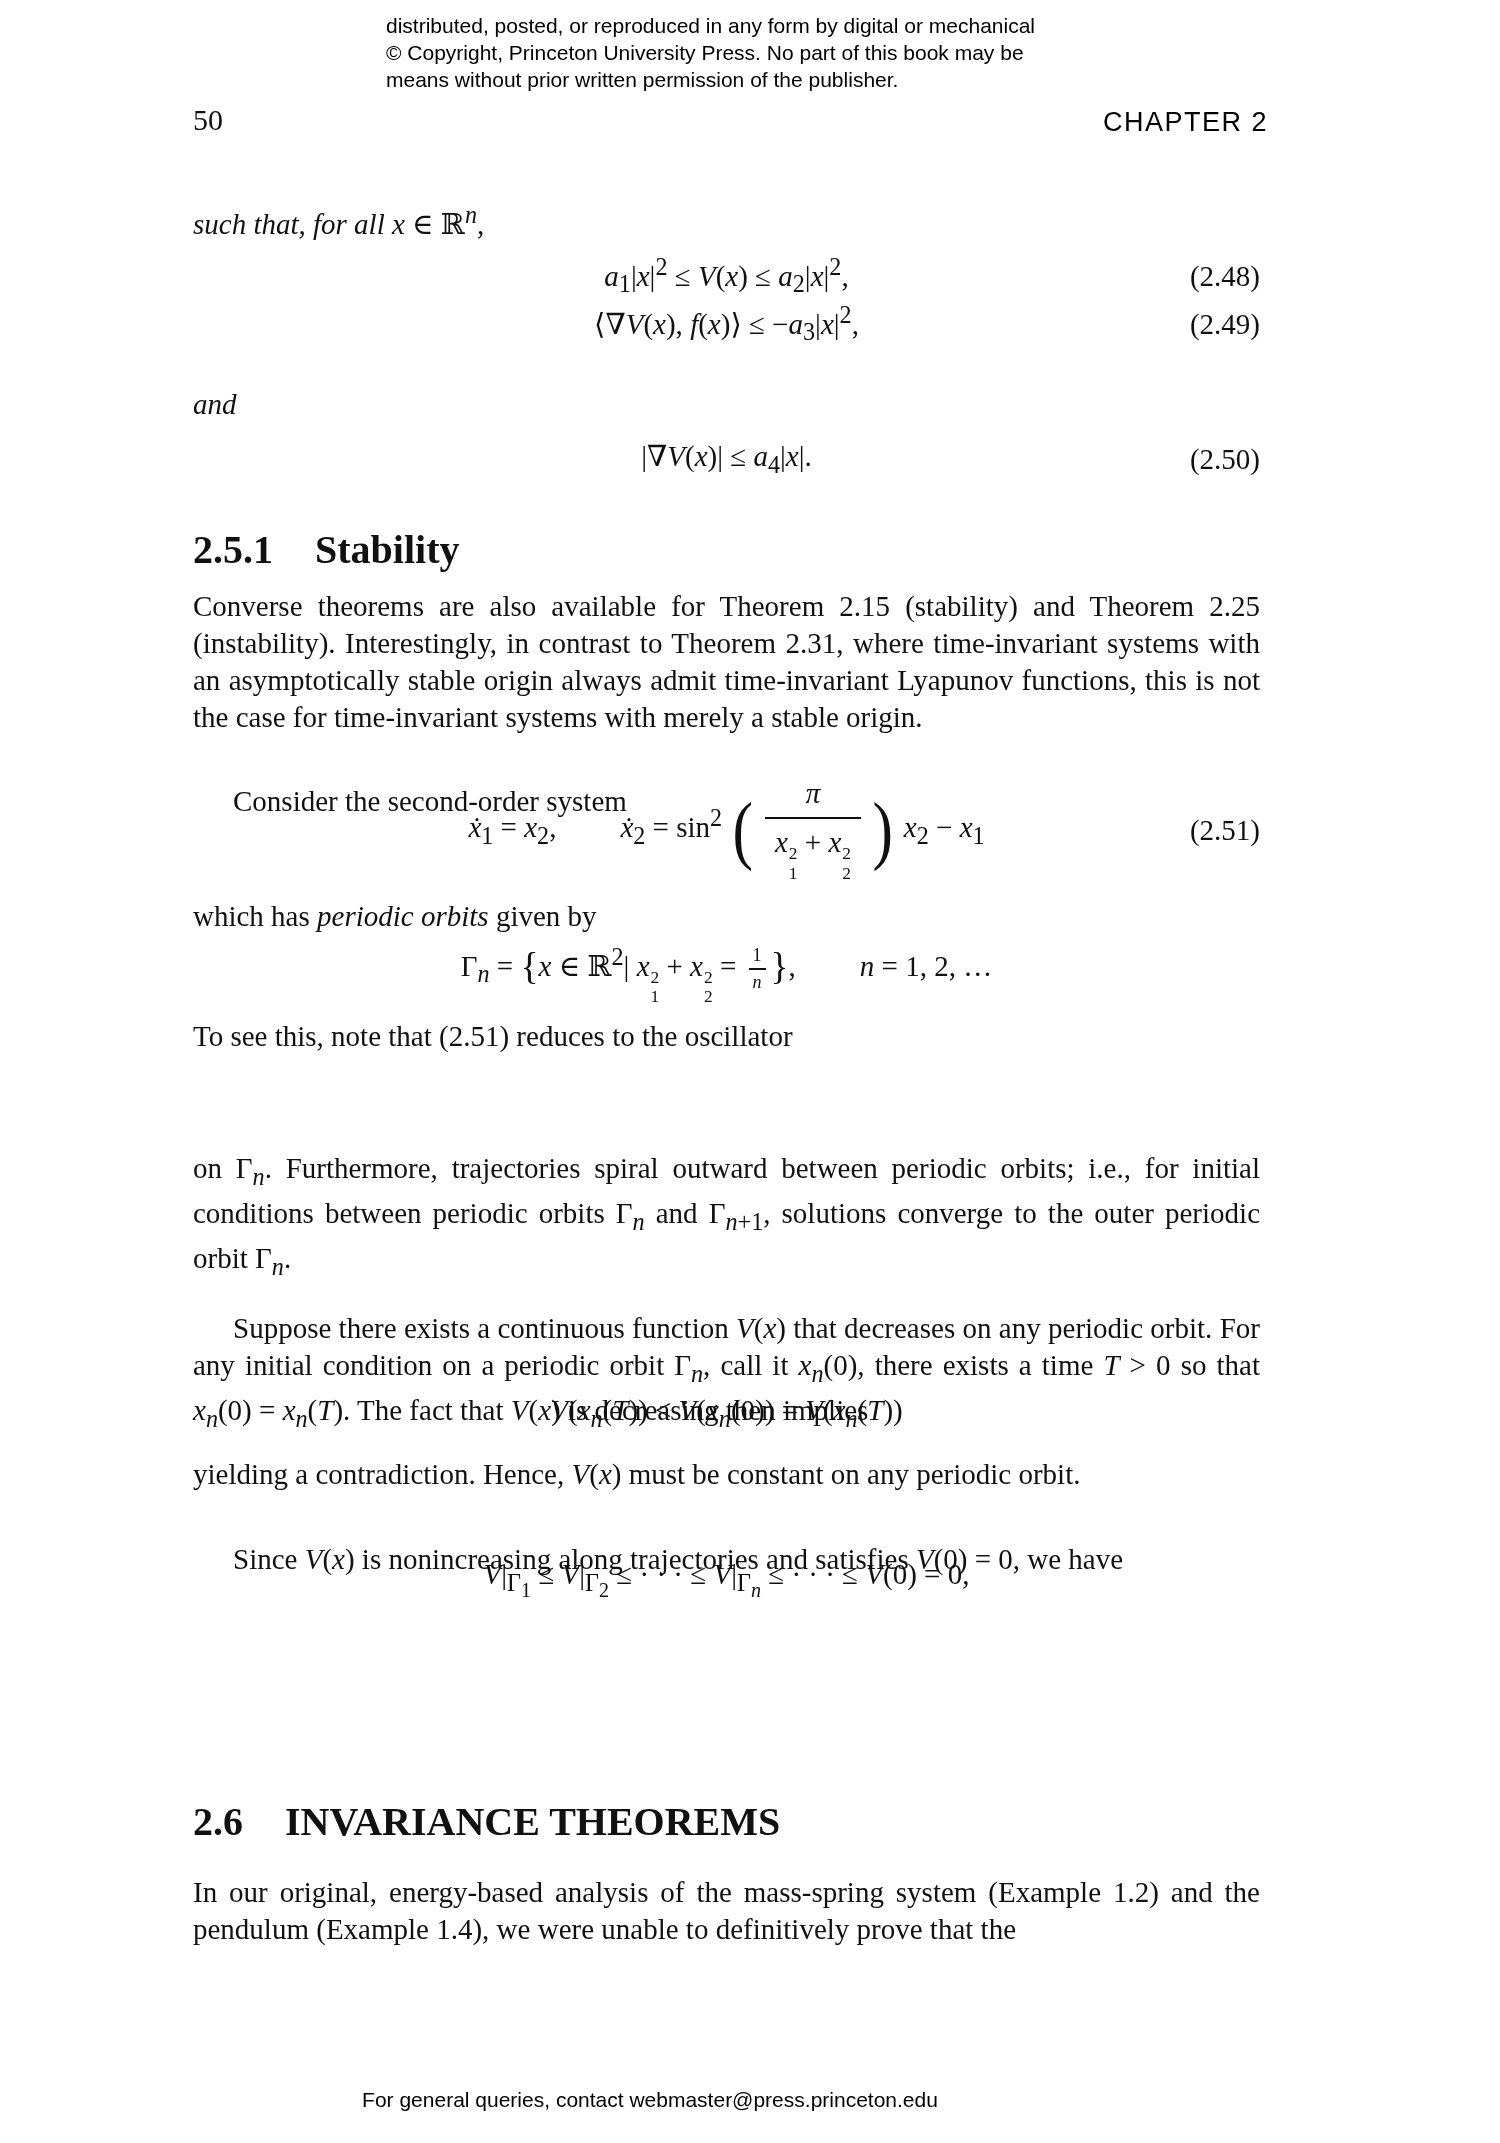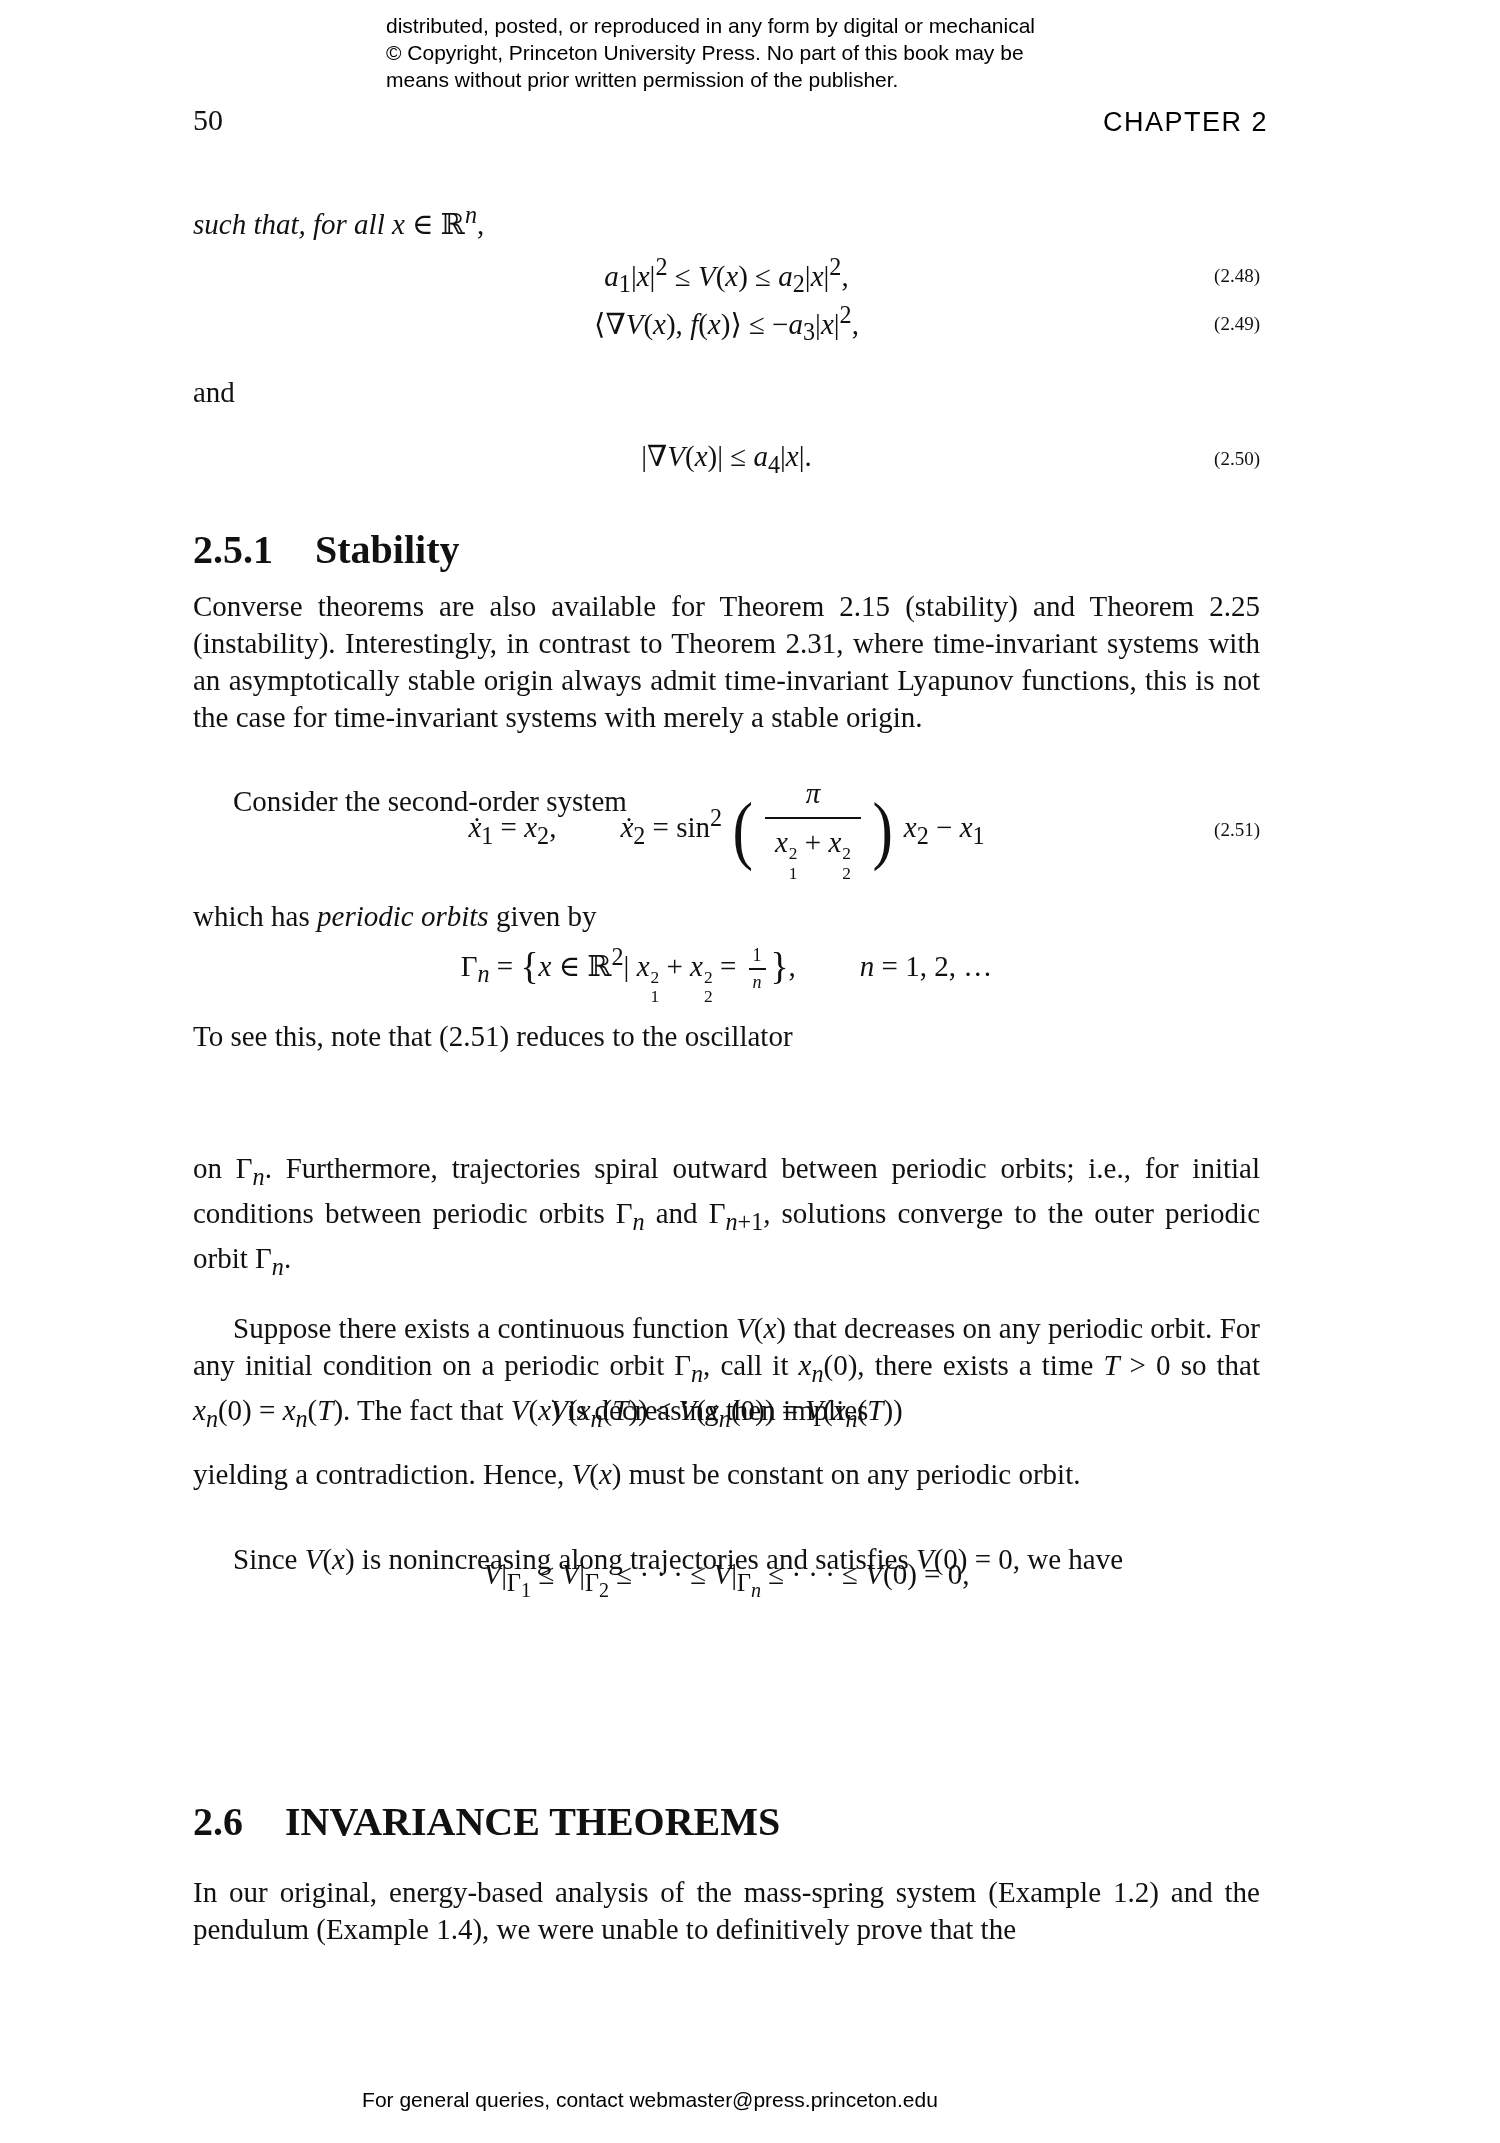--- a/index.html
+++ b/index.html
@@ -34,7 +34,7 @@
   }
   .eq.tall{height:120px;}
   .eq.mid{height:60px;}
-  .eqno{position:absolute;right:0;top:50%;transform:translateY(-50%);font-size:19px;}
+  .eqno{position:absolute;right:0;top:50%;transform:translateY(-50%);font-size:29px;}
   .frac{display:inline-flex;flex-direction:column;align-items:center;vertical-align:middle;margin:0 8px;line-height:1.15;}
   .fn{display:block;padding:0 10px 7px;}
   .fd{display:block;border-top:2px solid #111;padding:7px 10px 0;}

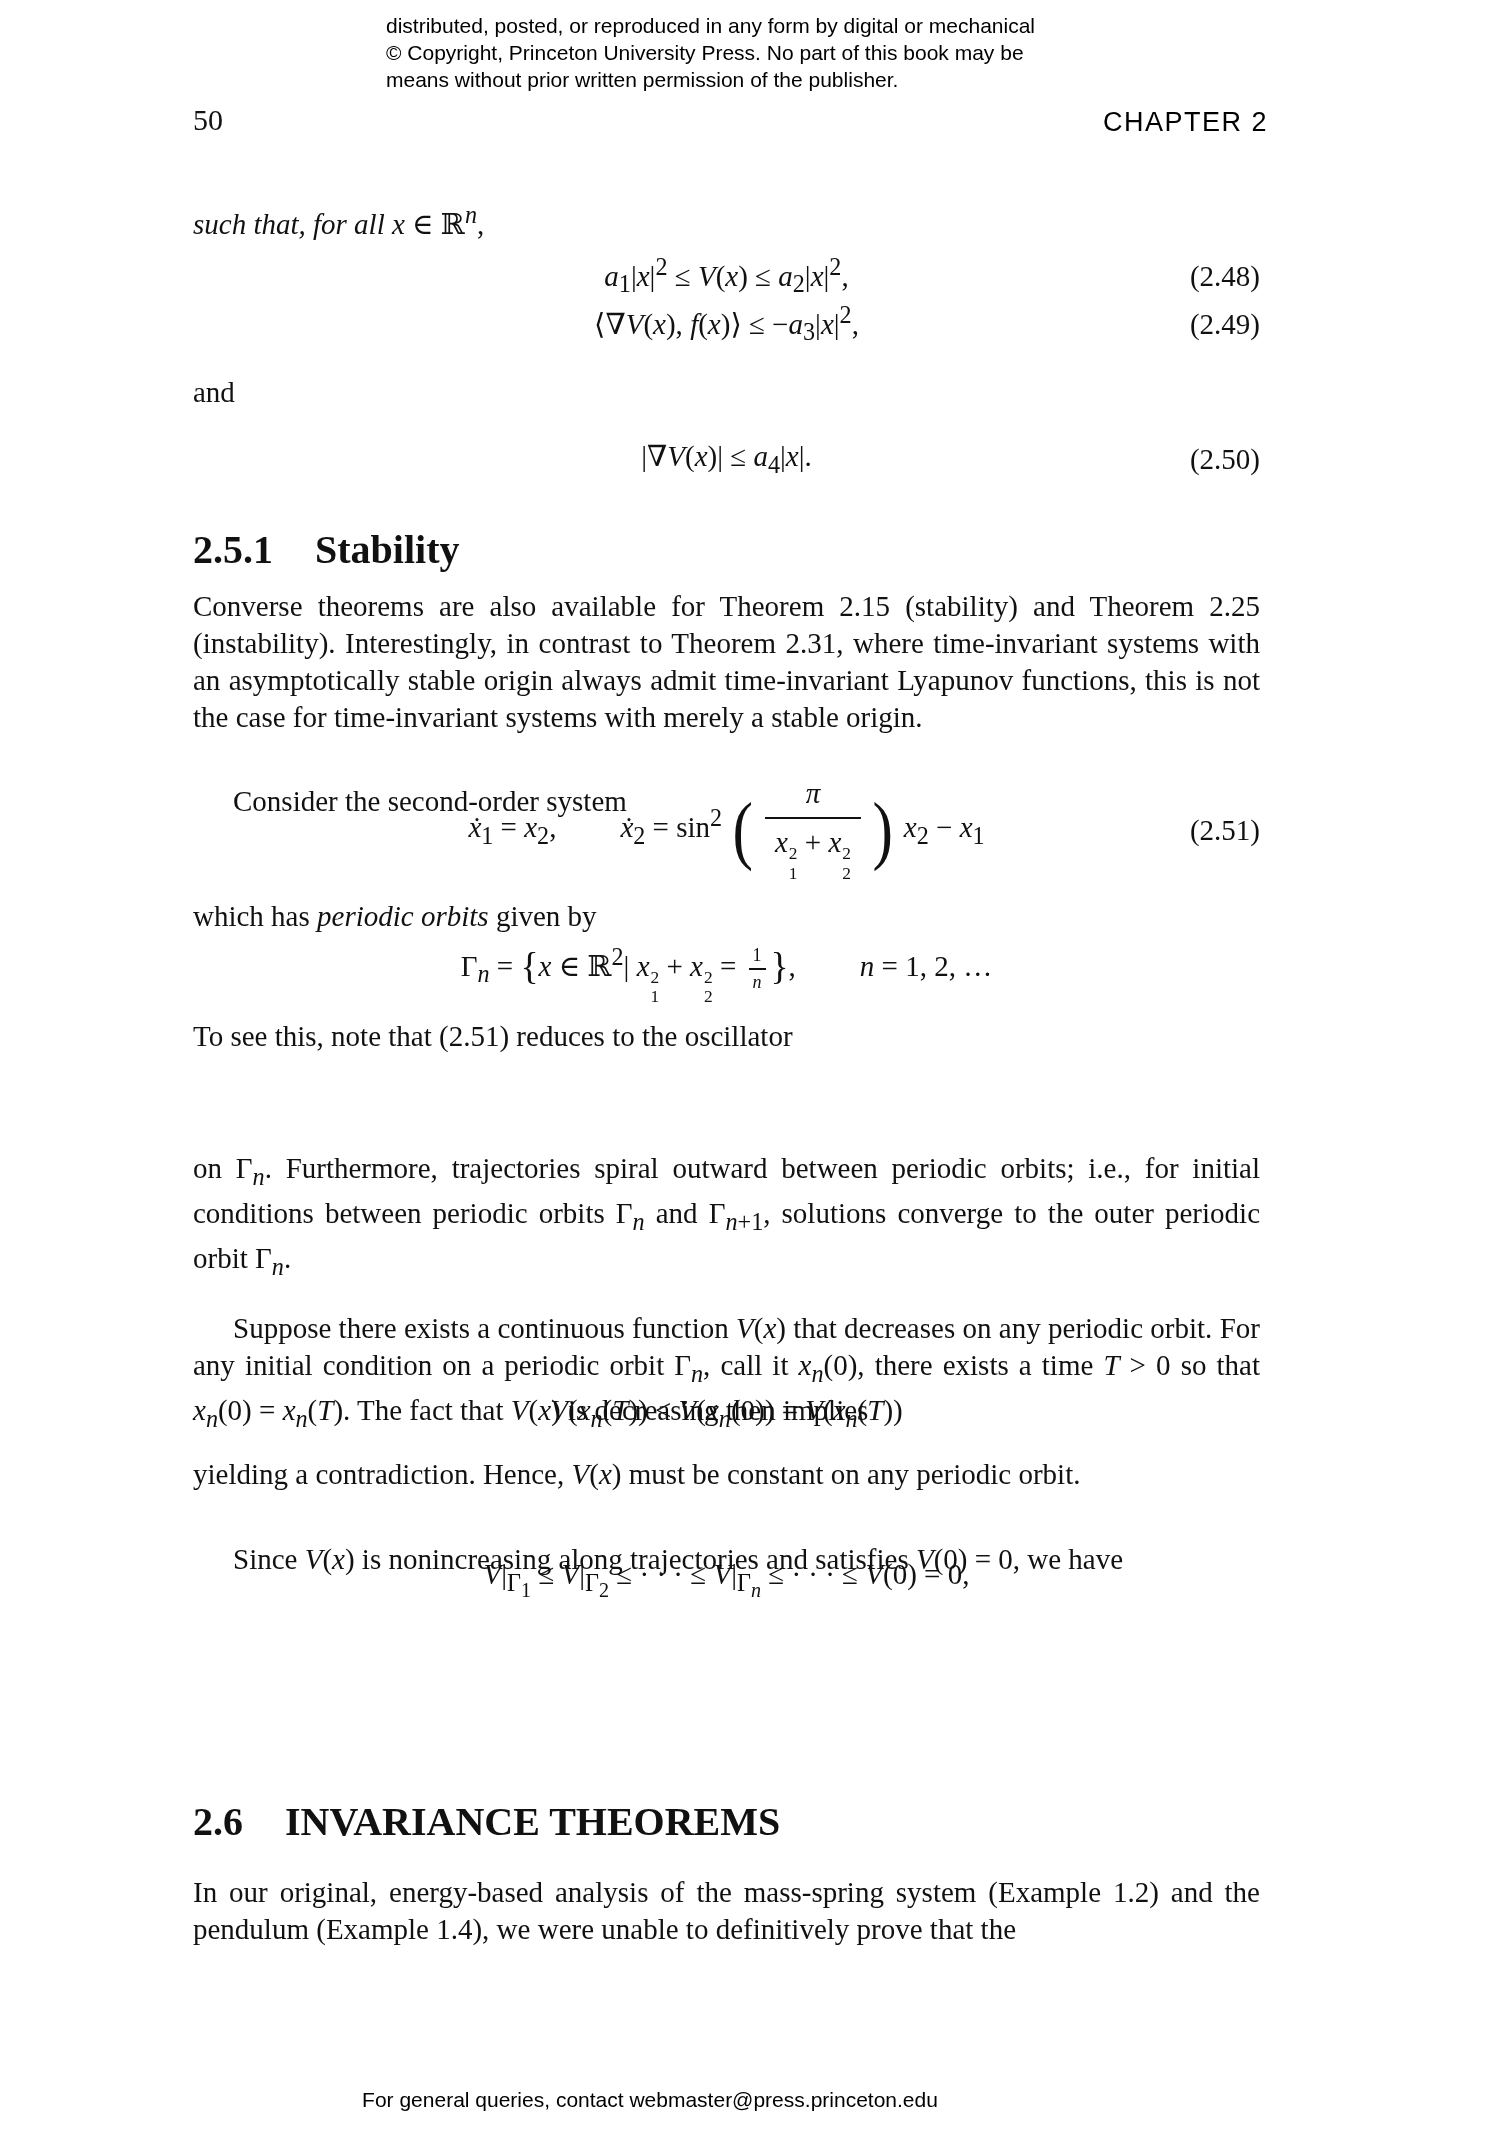--- a/index.html
+++ b/index.html
@@ -80,7 +80,7 @@
     <span class="eqno">(2.49)</span>
   </div>
 
-  <div class="abs tx" style="top:374px;">and</div>
+  <div class="abs tx" style="top:386px;font-style:italic">and</div>
 
   <div class="abs eq" style="top:438px">
     <span>|∇<i>V</i>(<i>x</i>)| ≤ <i>a</i><sub>4</sub>|<i>x</i>|.</span>

